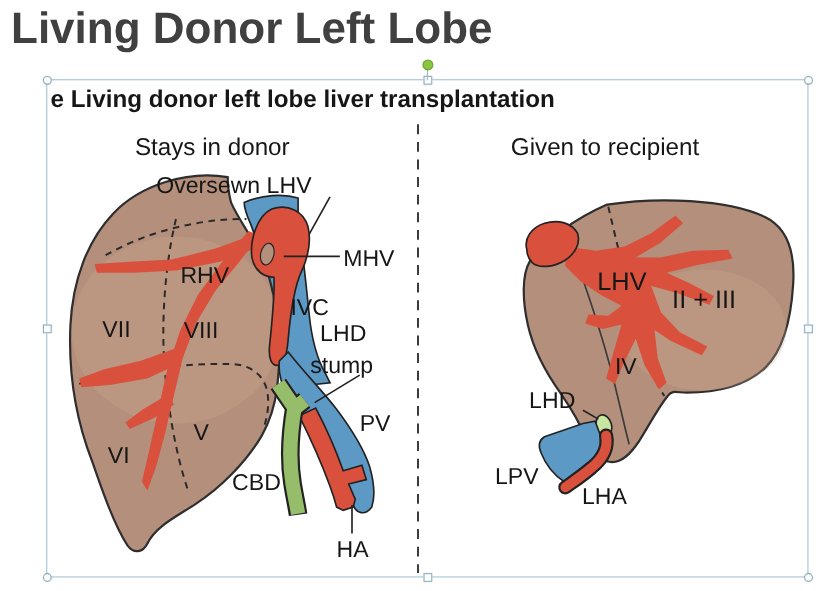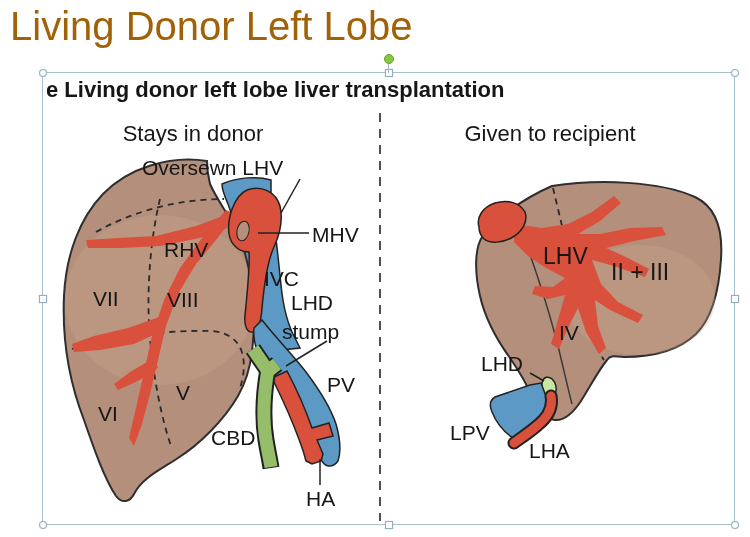--- a/index.html
+++ b/index.html
@@ -9,8 +9,8 @@
   }
   .slide-title{
     position:absolute;left:10px;top:2px;width:720px;
-    font-size:40px;line-height:48px;color:#a16207;
-    font-weight:400;letter-spacing:0px;white-space:nowrap;
+    font-size:40px;line-height:48px;color:#404040;
+    font-weight:700;letter-spacing:0px;white-space:nowrap;
   }
   .figure-svg{position:absolute;left:0;top:0;}
   .fig-label{font-family:"Liberation Sans",sans-serif;fill:#161616;}

